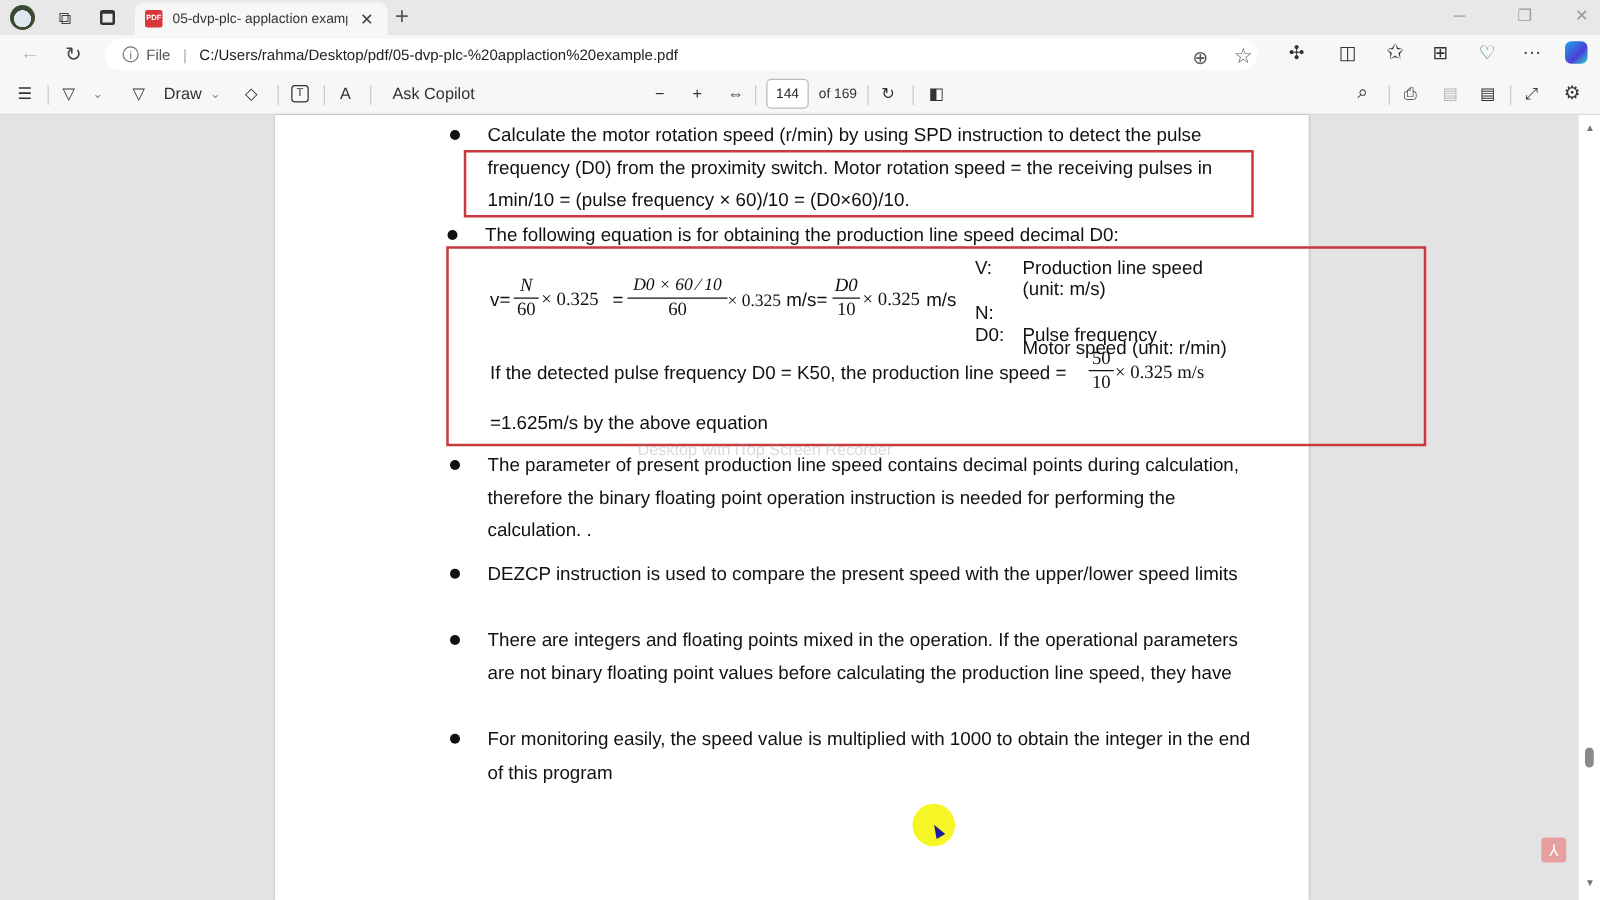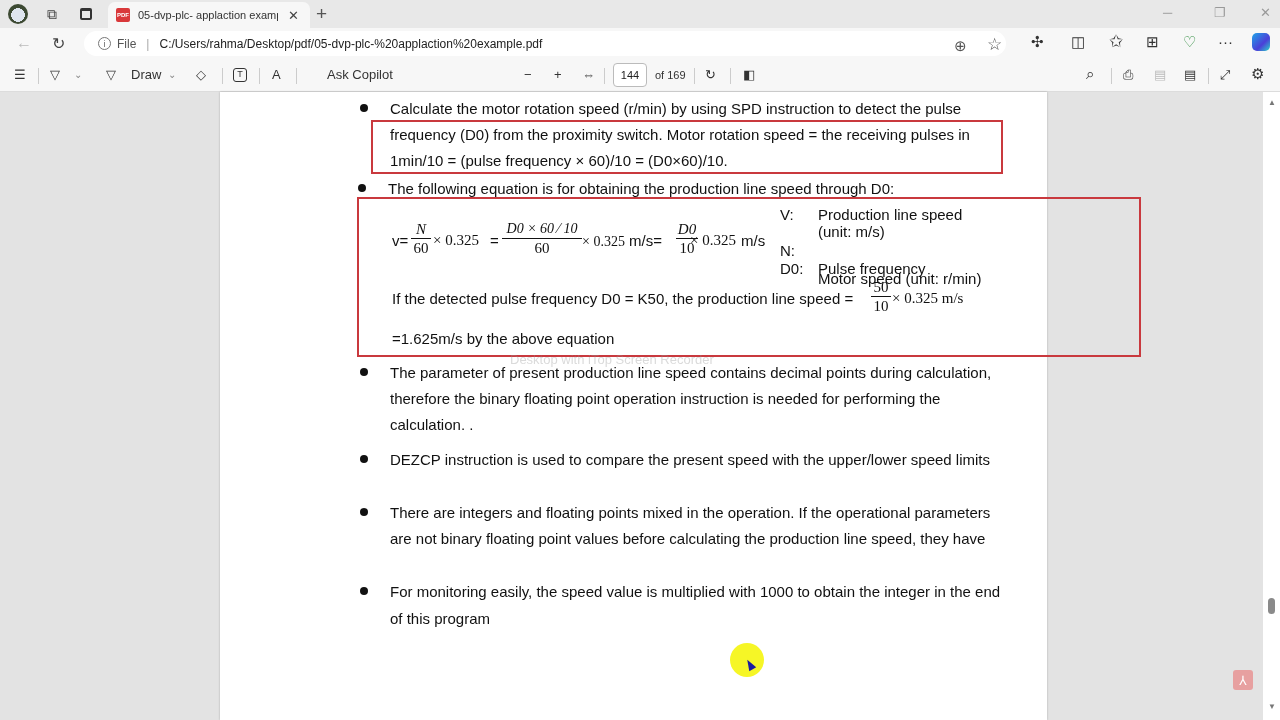--- a/index.html
+++ b/index.html
@@ -116,7 +116,7 @@
   <div class="pb-div" style="left:259px;"></div>
   <span class="pb" style="left:272px;">A</span>
   <div class="pb-div" style="left:296px;"></div>
-  <span class="pb" style="left:327px;">Ask Copilot</span>
+  <span class="pb" style="left:314px;">Ask Copilot</span>
   <span class="pb" style="left:524px;">−</span>
   <span class="pb" style="left:554px;">+</span>
   <span class="pb" style="left:582px;">⇔</span>

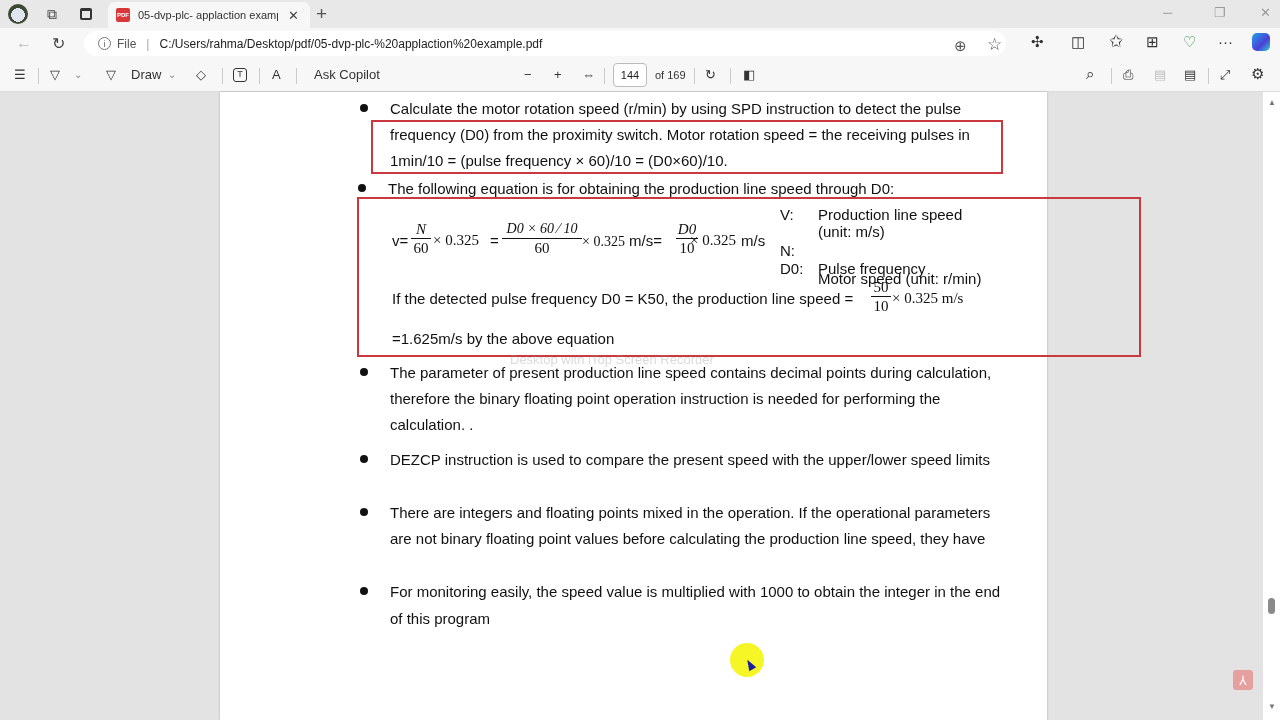--- a/index.html
+++ b/index.html
@@ -147,7 +147,7 @@
     <div class="redbox" style="left:151px;top:28px;width:632px;height:54px;"></div>
 
     <div class="bullet" style="left:138px;top:92px;"></div>
-    <div class="line" style="left:168px;top:88px;">The following equation is for obtaining the production line speed through D0:</div>
+    <div class="line" style="left:168px;top:88px;">The following equation is for obtaining the production line speed decimal D0:</div>
 
     <div class="redbox" style="left:137px;top:105px;width:784px;height:160px;"></div>
 

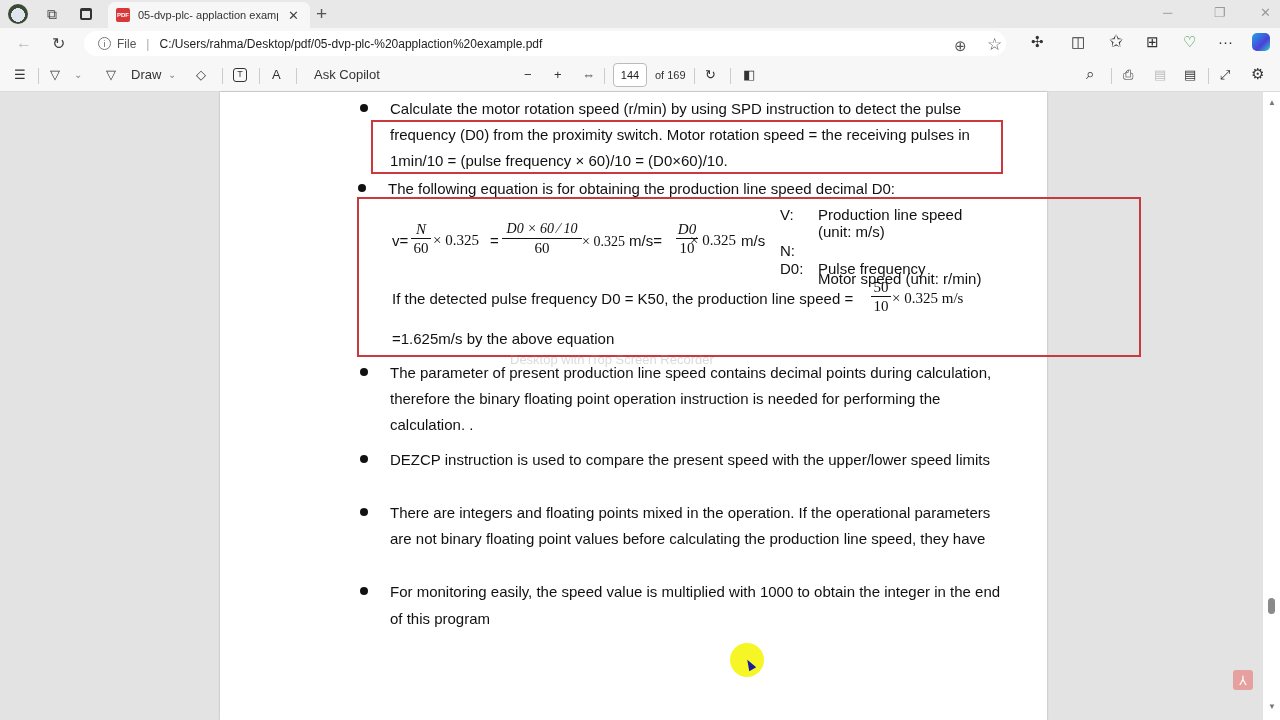--- a/index.html
+++ b/index.html
@@ -166,7 +166,7 @@
     </div>
     <div class="line math" style="left:362px;top:142px;font-size:14px;">× 0.325</div>
     <div class="line" style="left:409px;top:140px;">m/s=</div>
-    <div class="frac" style="left:456px;top:128px;width:22px;">
+    <div class="frac" style="left:446px;top:128px;width:22px;">
       <span class="num it">D0</span>
       <span class="bar"></span>
       <span class="den">10</span>

